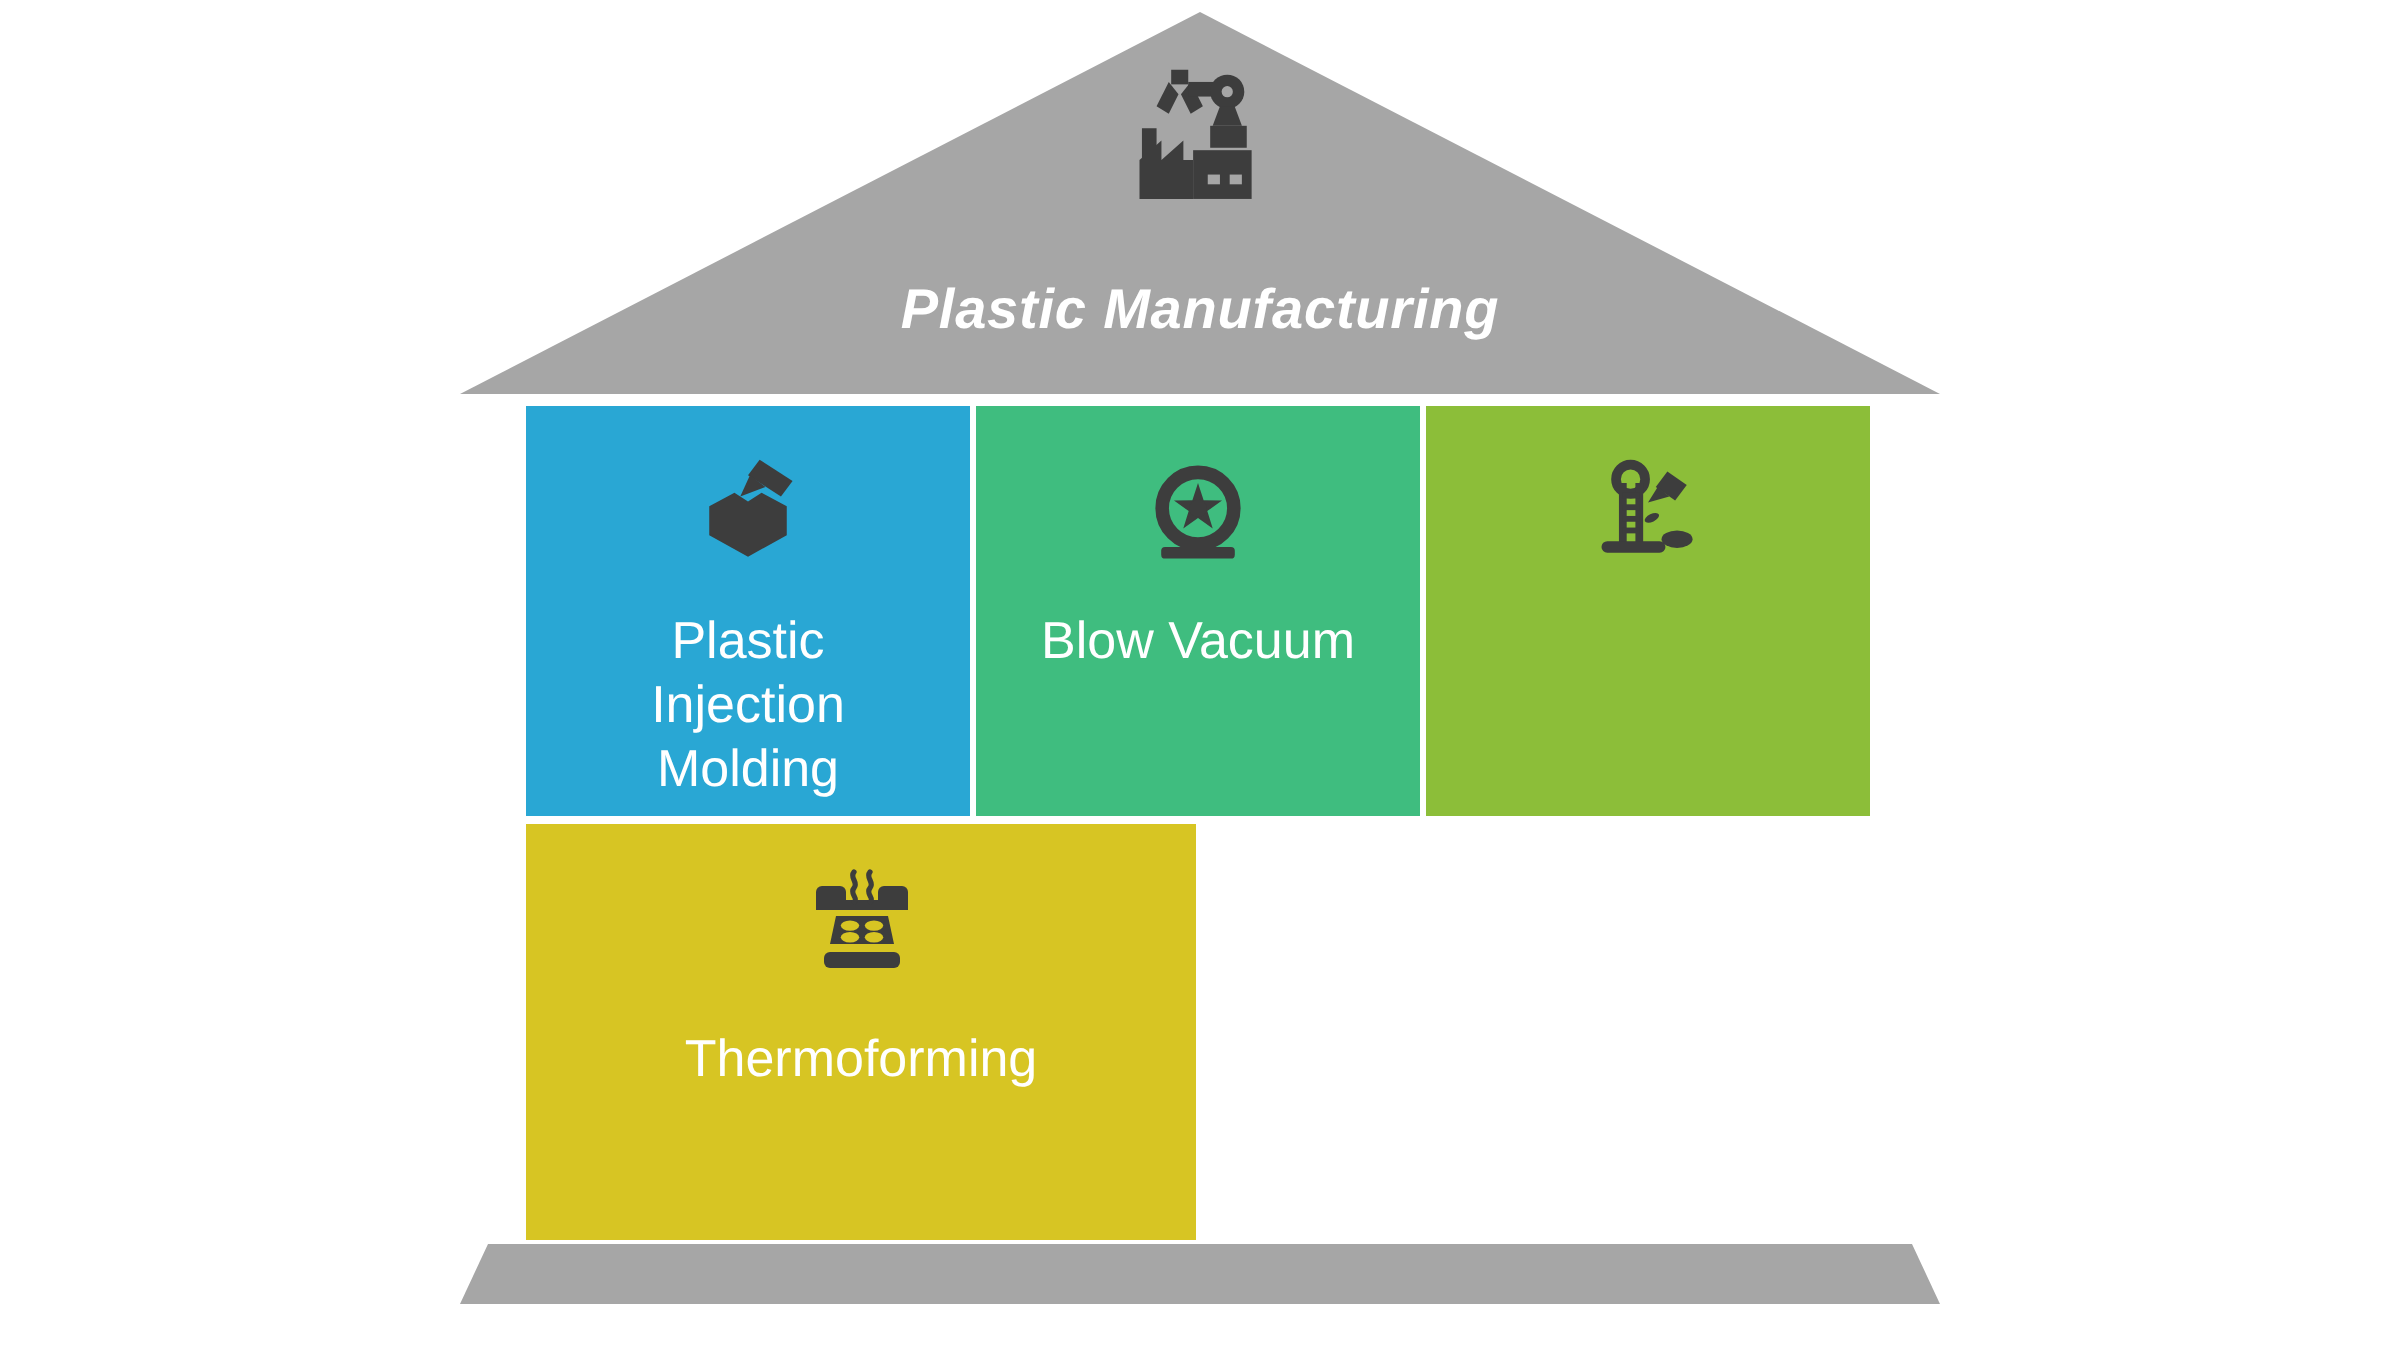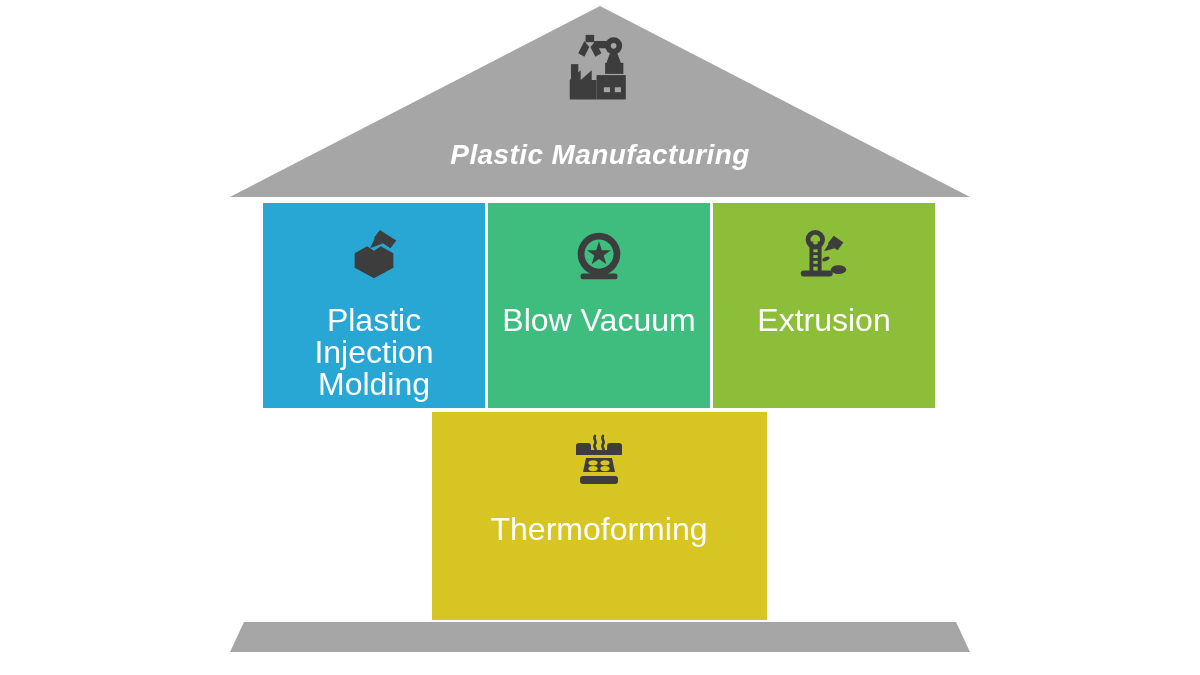--- a/index.html
+++ b/index.html
@@ -19,7 +19,7 @@
   .row2 .block-thermoforming{flex:0 0 335px;}
   .row2 .block-vacuum{flex:1 1 0;}
   .icon-wrap{height:68px;display:flex;align-items:center;justify-content:center;}
-  .block-label{margin-top:13px;color:var(--white);font-size:32px;line-height:32px;
+  .block-label{margin-top:13px;color:var(--white);font-size:26px;line-height:32px;
                text-align:center;white-space:pre-line;font-weight:500;}
   .ic{display:block;}
   .ic .dark{fill:var(--icon);}

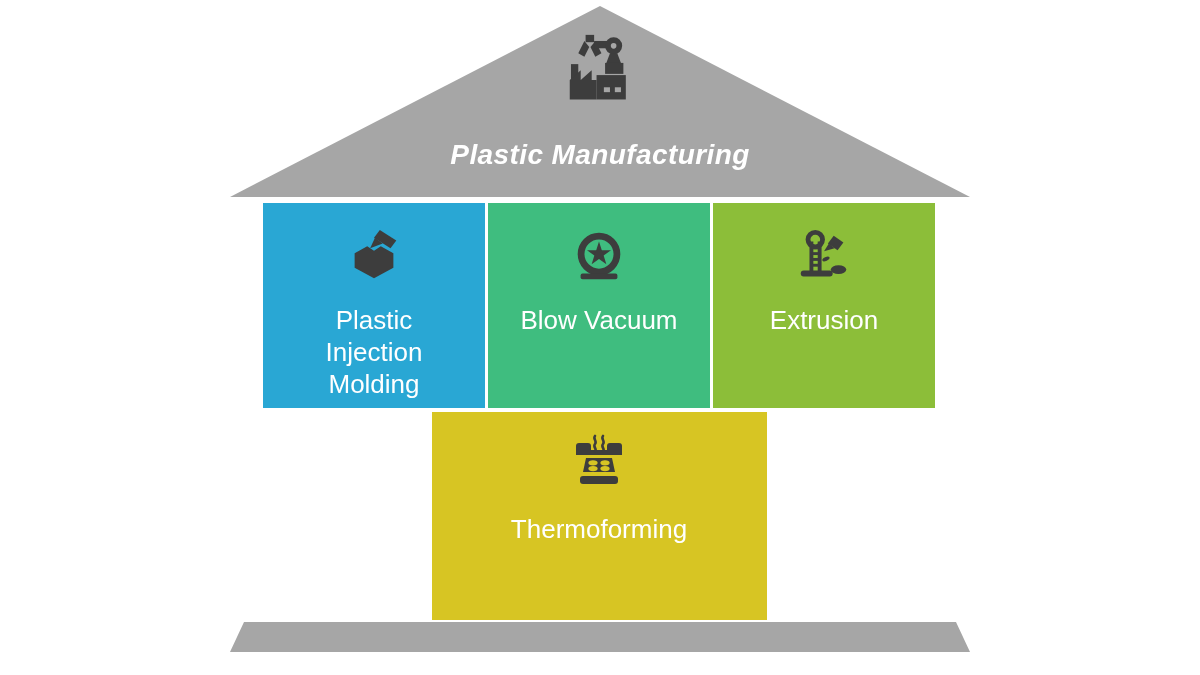--- a/index.html
+++ b/index.html
@@ -111,7 +111,6 @@
           </g>
         </svg>
       </span>
-      <div class="block-label">Extrusion</div>
     </div>
   </div>
 

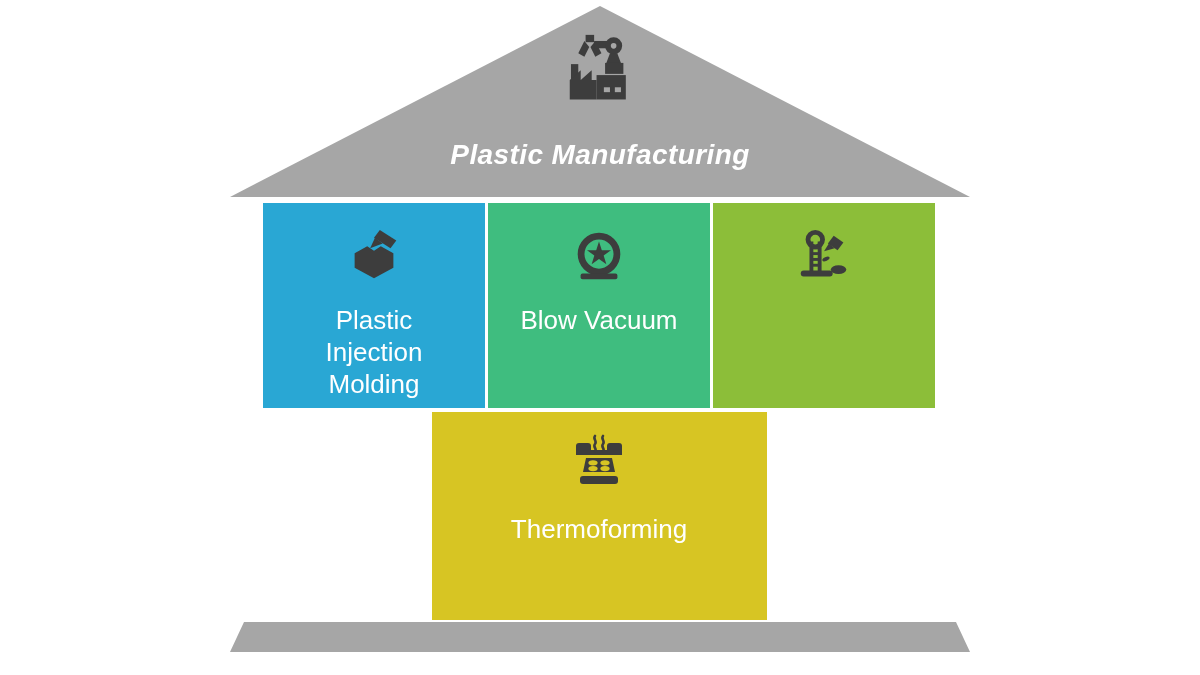--- a/index.html
+++ b/index.html
@@ -12,7 +12,7 @@
          font-size:28px;font-weight:bold;font-style:italic;letter-spacing:.4px;}
   .row{position:absolute;left:263px;width:672px;display:flex;gap:3px;}
   .row1{top:203px;height:205px;}
-  .row2{top:412px;height:208px;justify-content:center;}
+  .row2{top:412px;height:208px;}
   .block{background:var(--c);display:flex;flex-direction:column;align-items:center;
          box-sizing:border-box;padding-top:20px;}
   .row1 .block{flex:1 1 0;}

